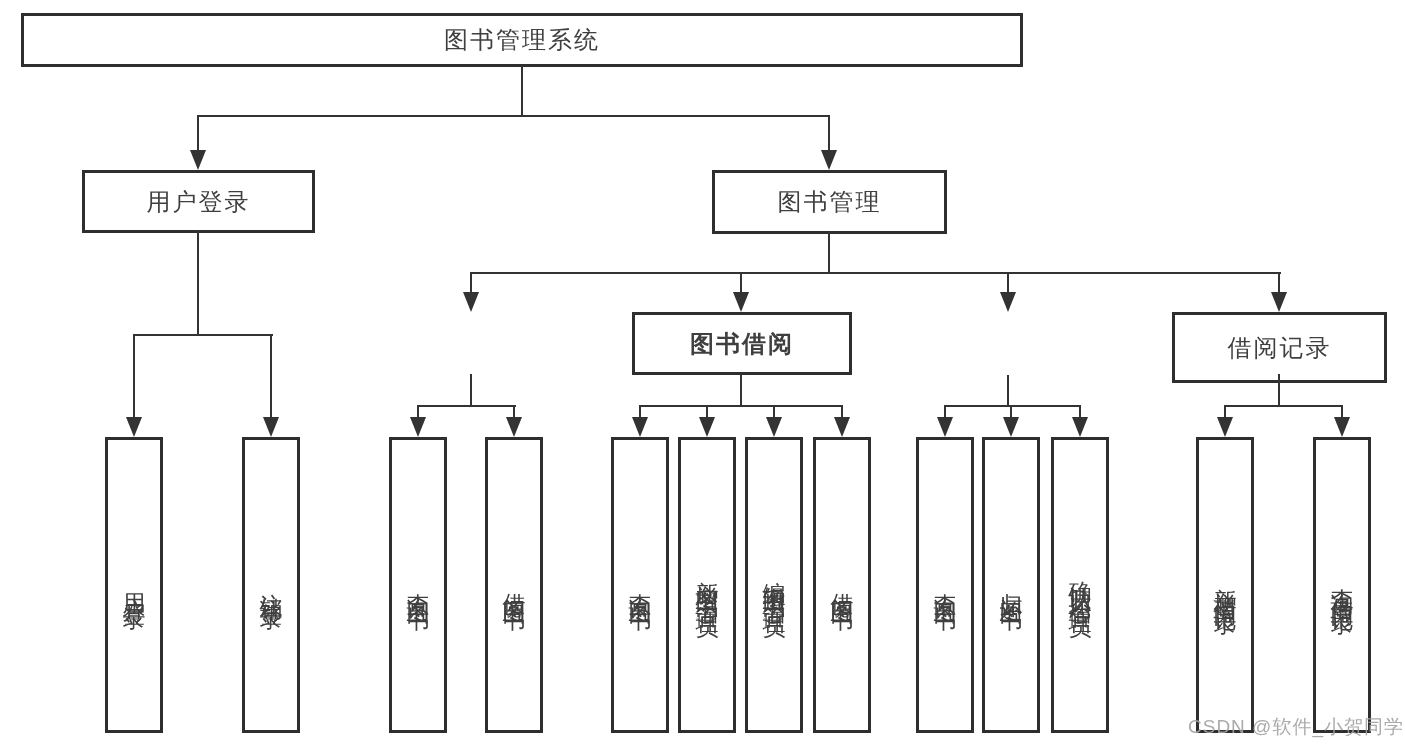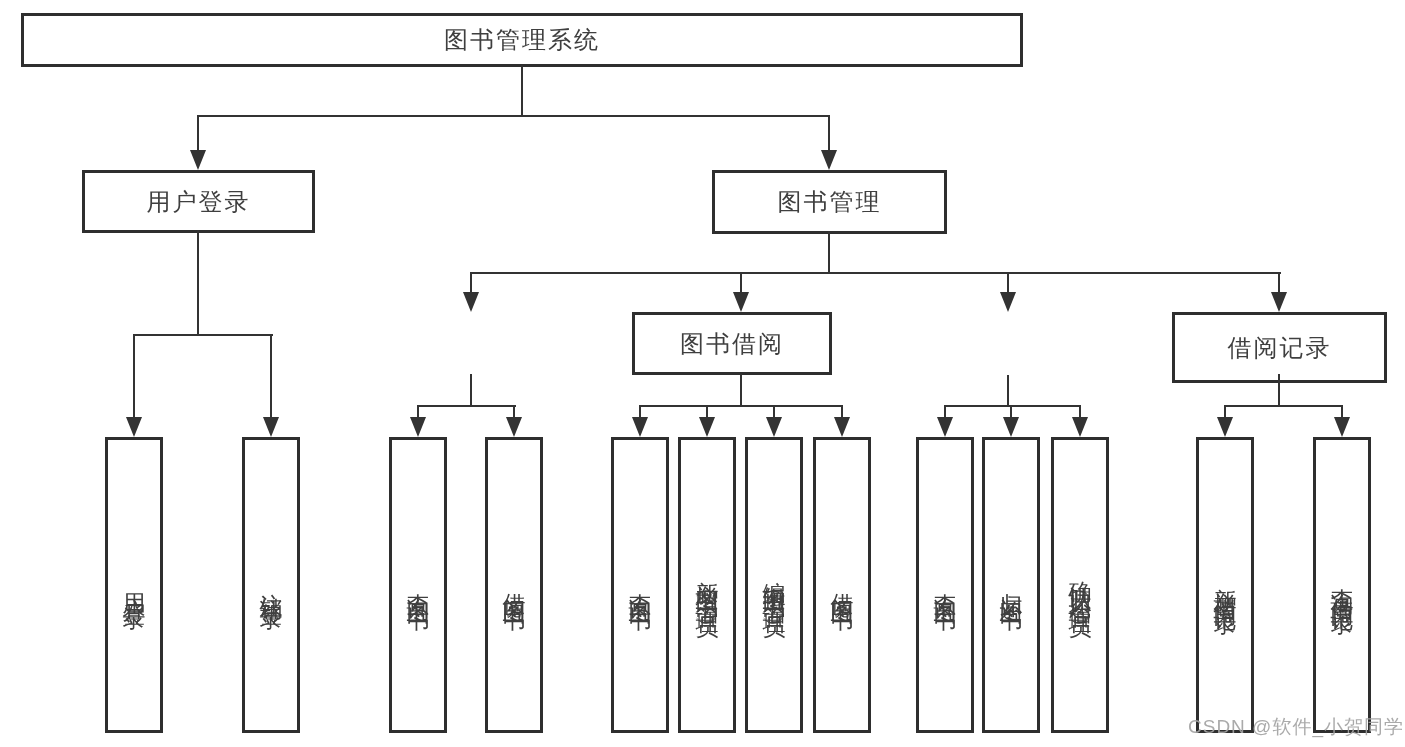--- a/index.html
+++ b/index.html
@@ -67,7 +67,7 @@
   <div class="v" style="left:1278px;top:272px;height:22px;"></div>
   <div class="arr" style="left:1271px;top:292px;"></div>
 
-  <div class="box" style="left:632px;top:312px;width:200px;height:63px;">图书借阅</div>
+  <div class="box" style="left:632px;top:312px;width:220px;height:63px;font-weight:bold;">图书借阅</div>
   <div class="box" style="left:1172px;top:312px;width:215px;height:71px;">借阅记录</div>
 
   <div class="v" style="left:470px;top:374px;height:33px;"></div>

